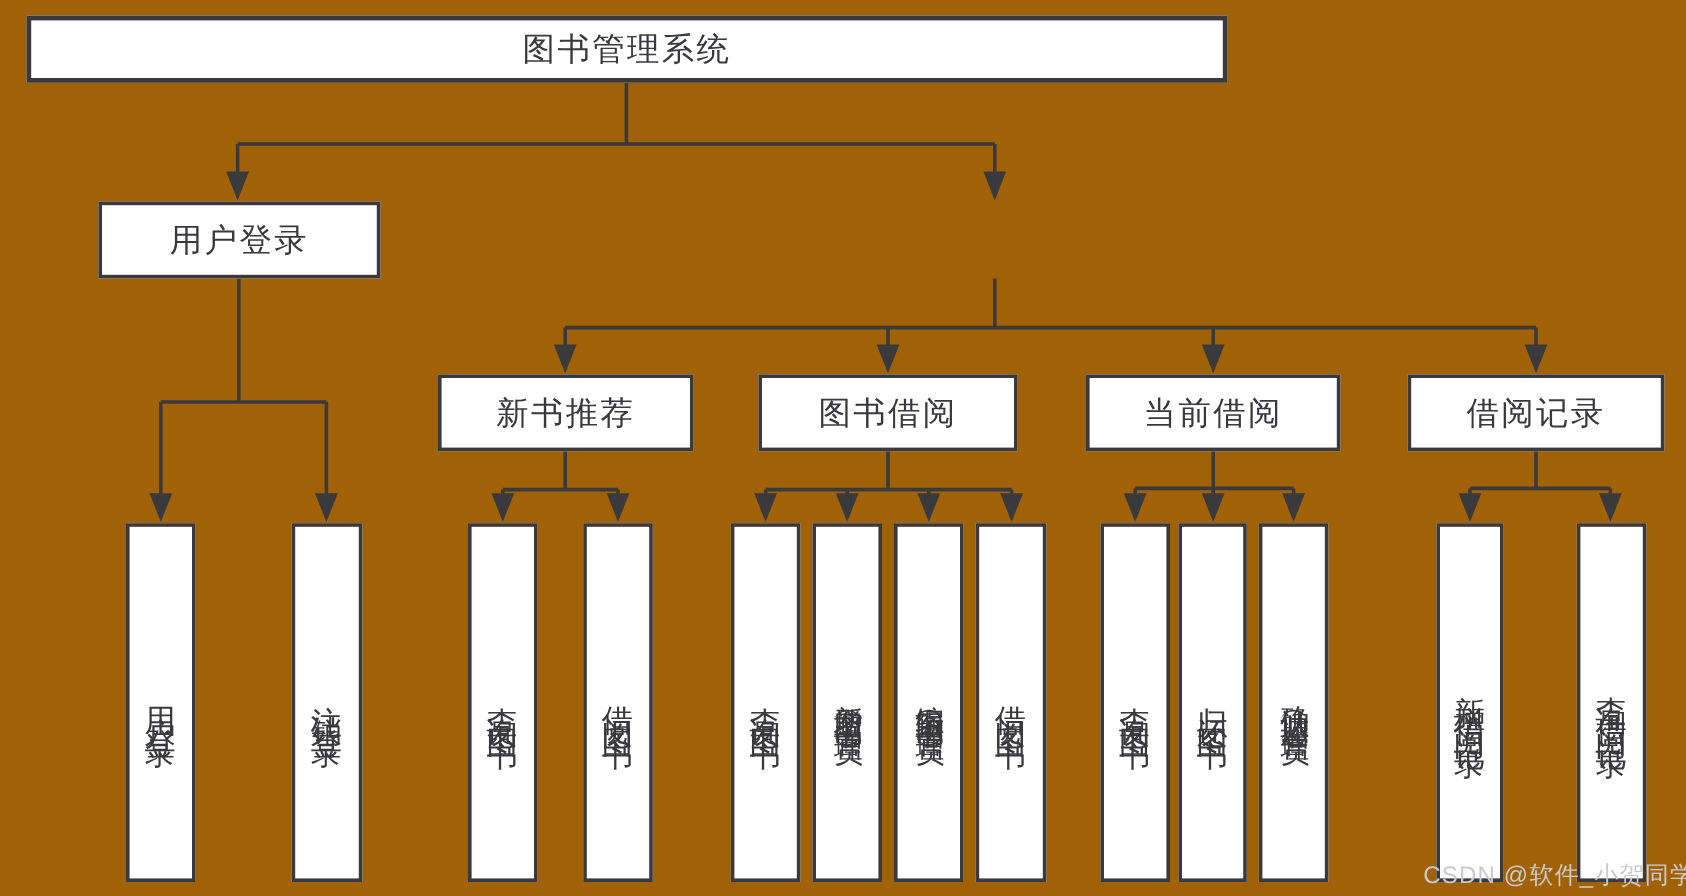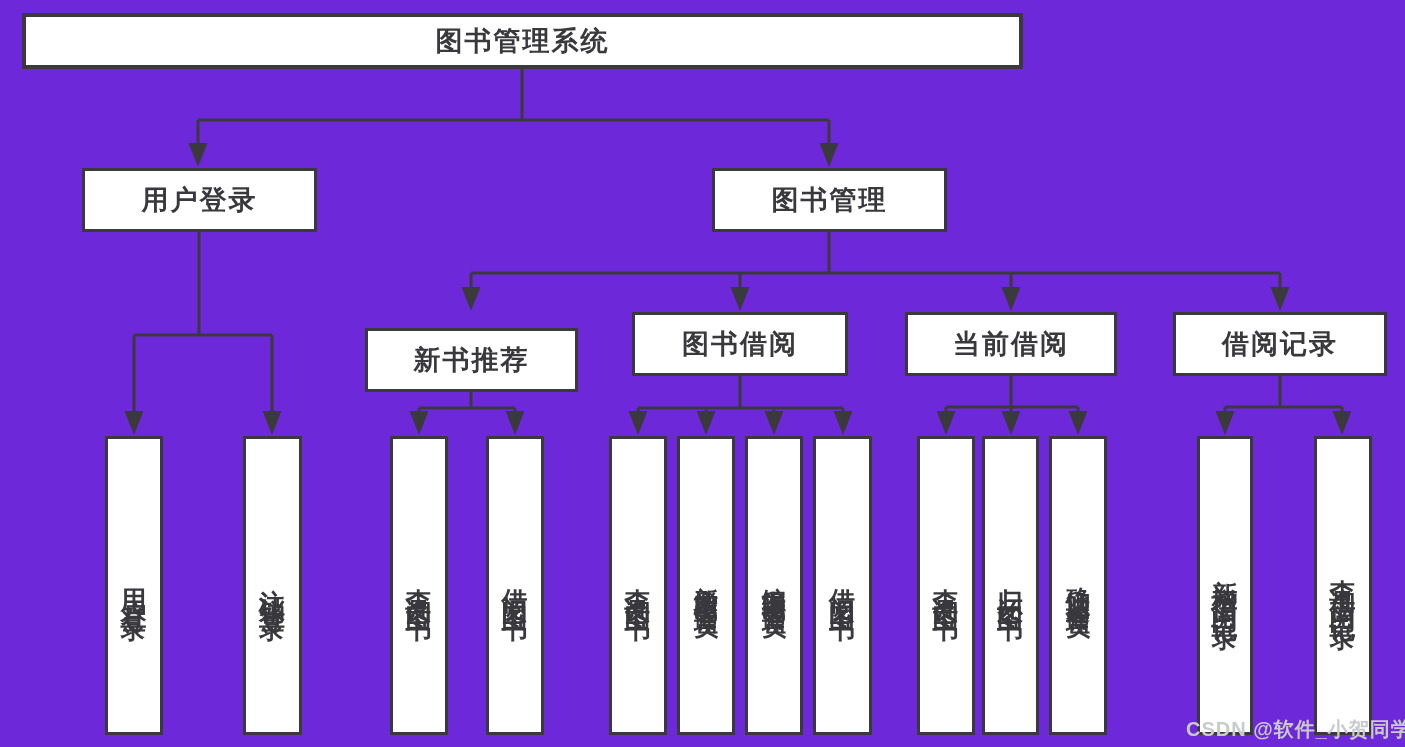--- a/index.html
+++ b/index.html
@@ -11,9 +11,8 @@
   #stage{
     position:relative;
     width:1405px;height:747px;
-    background:#6d28d9;
+    background:#a16207;
     overflow:hidden;
-    font-weight:bold;
   }
   #wires{position:absolute;left:0;top:0;pointer-events:none;}
   .hbox{

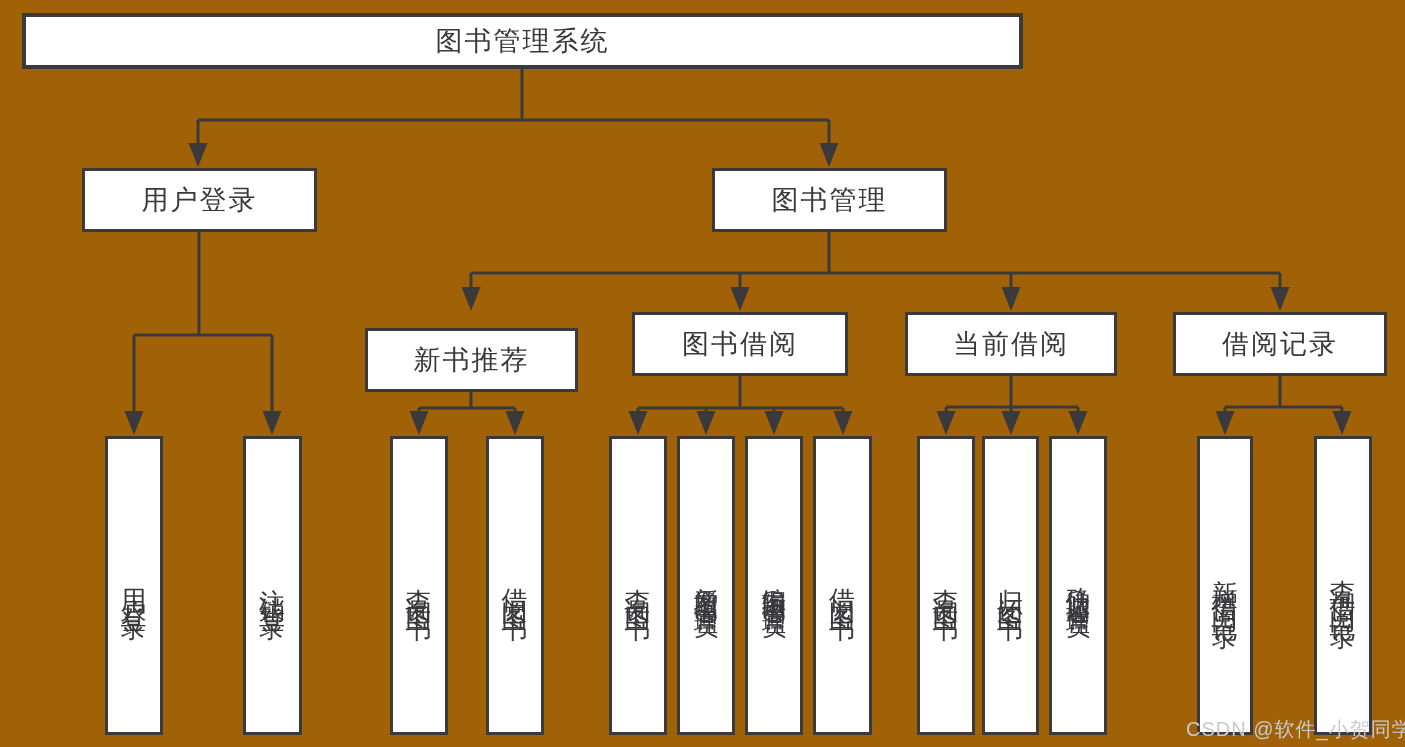--- a/index.html
+++ b/index.html
@@ -109,9 +109,6 @@
   <div class="hbox" style="left:82px;top:168px;width:235px;height:64px;">
     <span>用户登录</span>
   </div>
-  <div class="hbox" style="left:712px;top:168px;width:235px;height:64px;">
-    <span>图书管理</span>
-  </div>
 
   <div class="hbox" style="left:365px;top:328px;width:213px;height:64px;">
     <span>新书推荐</span>

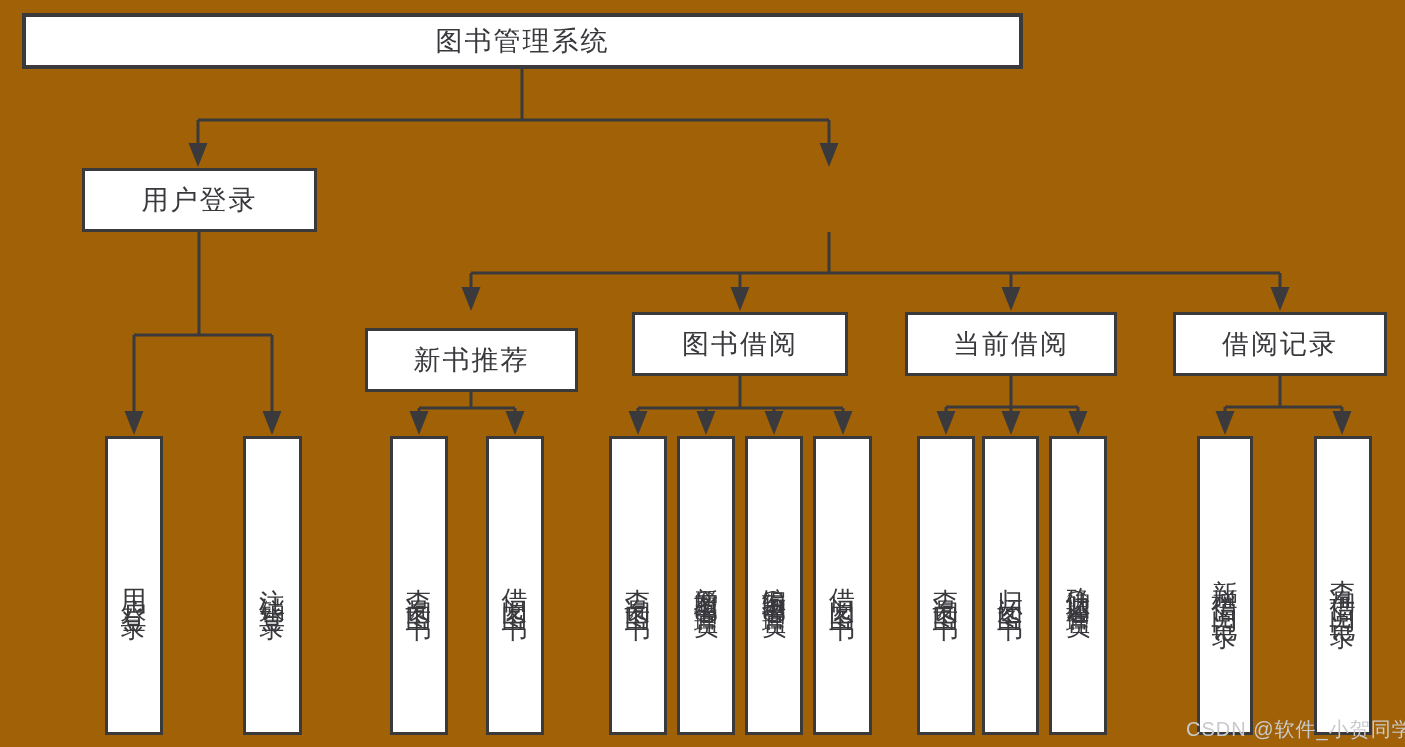--- a/index.html
+++ b/index.html
@@ -110,7 +110,7 @@
     <span>用户登录</span>
   </div>
 
-  <div class="hbox" style="left:365px;top:328px;width:213px;height:64px;">
+  <div class="hbox" style="left:365px;top:312px;width:213px;height:64px;">
     <span>新书推荐</span>
   </div>
   <div class="hbox" style="left:905px;top:312px;width:212px;height:64px;">

